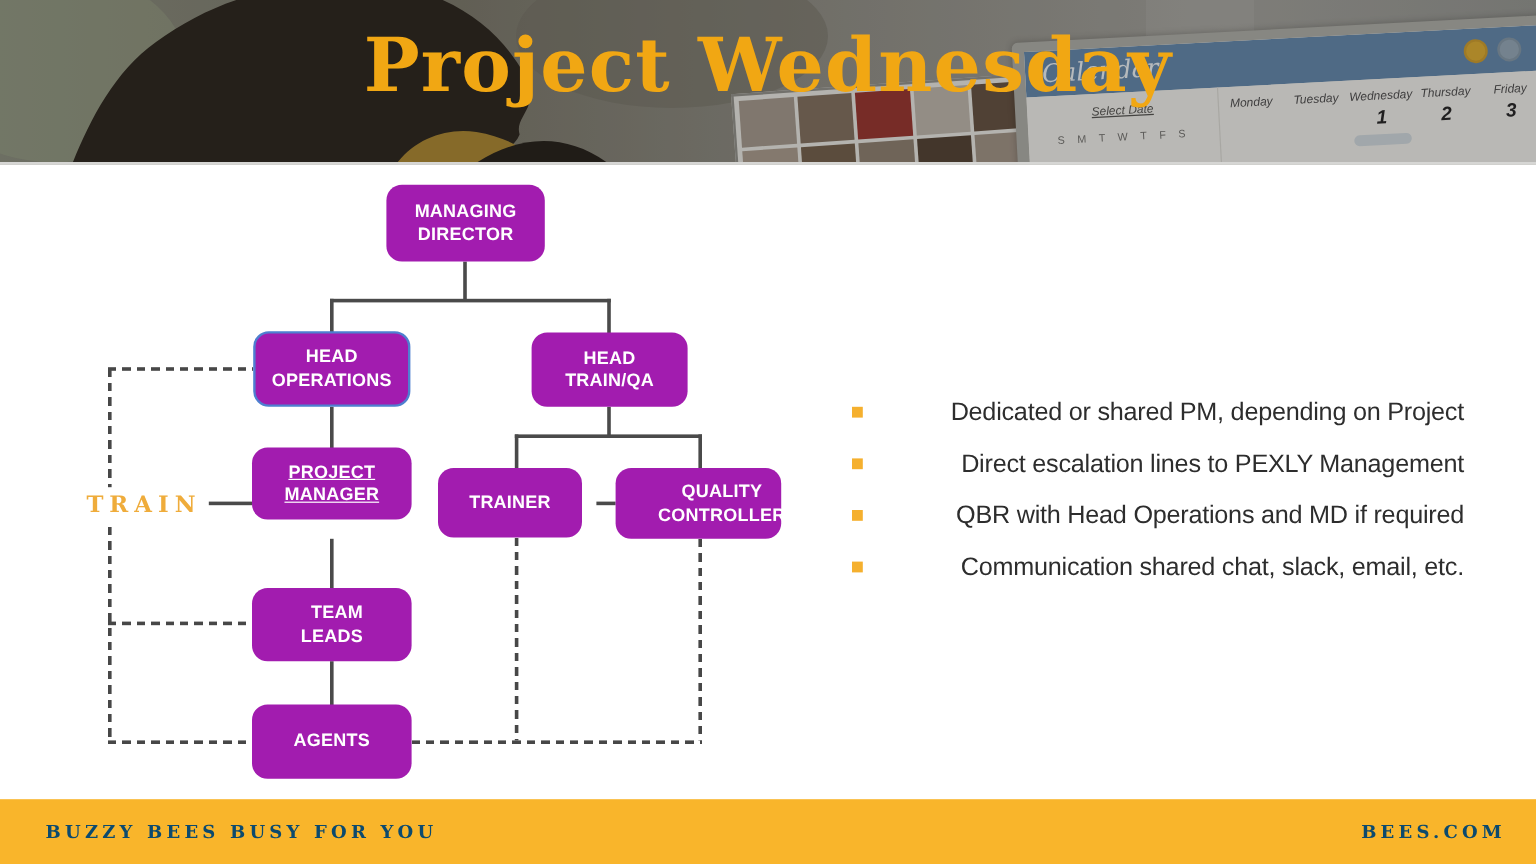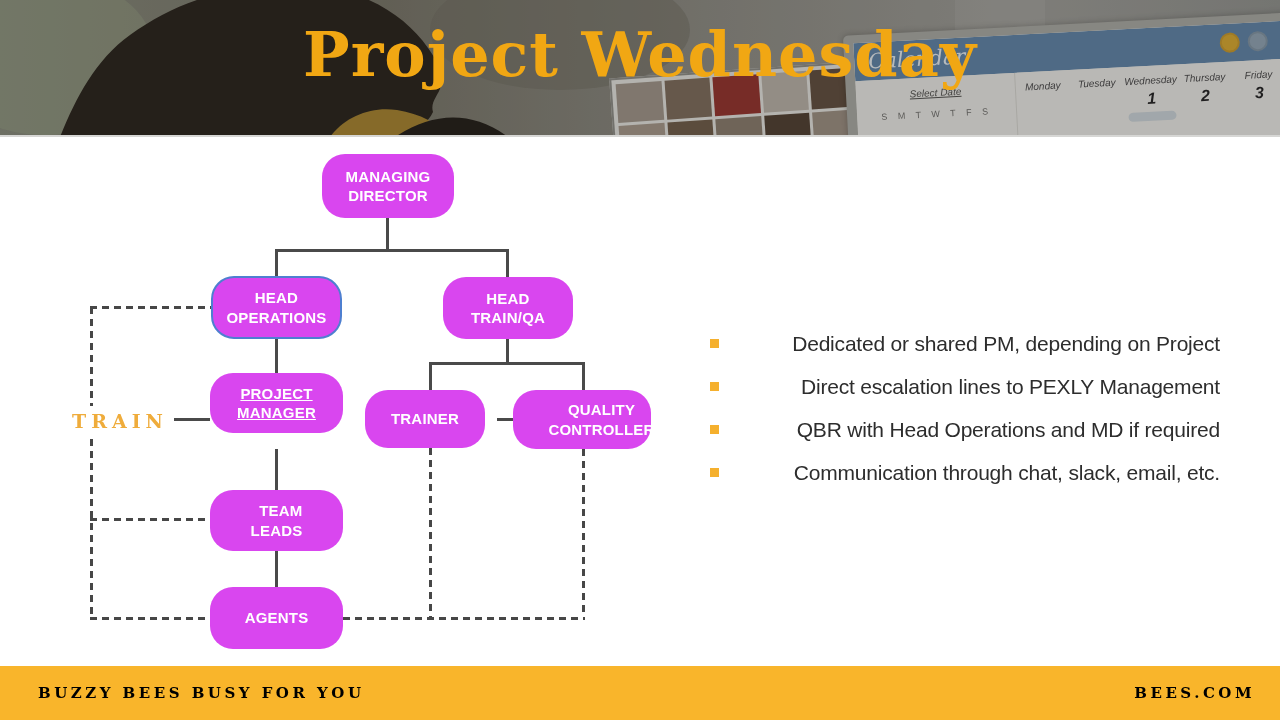--- a/index.html
+++ b/index.html
@@ -36,7 +36,7 @@
   
   .chart { position:absolute; left:0; top:137px; width:700px; height:529px; }
   
-  .node { position:absolute; background:#d946ef; border-radius:23px; color:#ffffff;
+  .node { position:absolute; background:#a21caf; border-radius:13px; color:#ffffff;
     font-weight:bold; font-size:15px; line-height:1.3; letter-spacing:0.2px;
     display:flex; align-items:center; justify-content:center; text-align:center; white-space:pre-line; z-index:3; }
   .node.hl { border:2px solid #4E7FD0; }

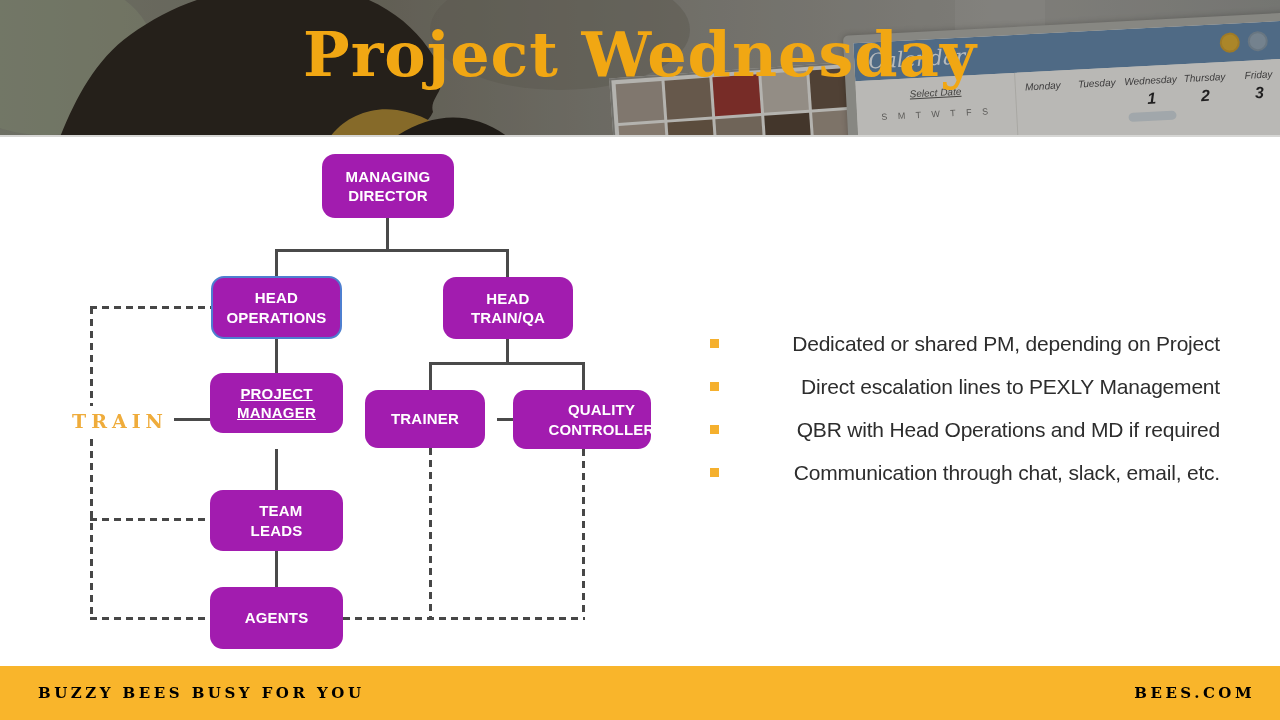--- a/index.html
+++ b/index.html
@@ -212,7 +212,7 @@
     </div>
     <div class="bullet">
       <span class="sq"></span>
-      <span class="tx">Communication through chat, slack, email, etc.</span>
+      <span class="tx">Communication shared chat, slack, email, etc.</span>
     </div>
   </div>
 

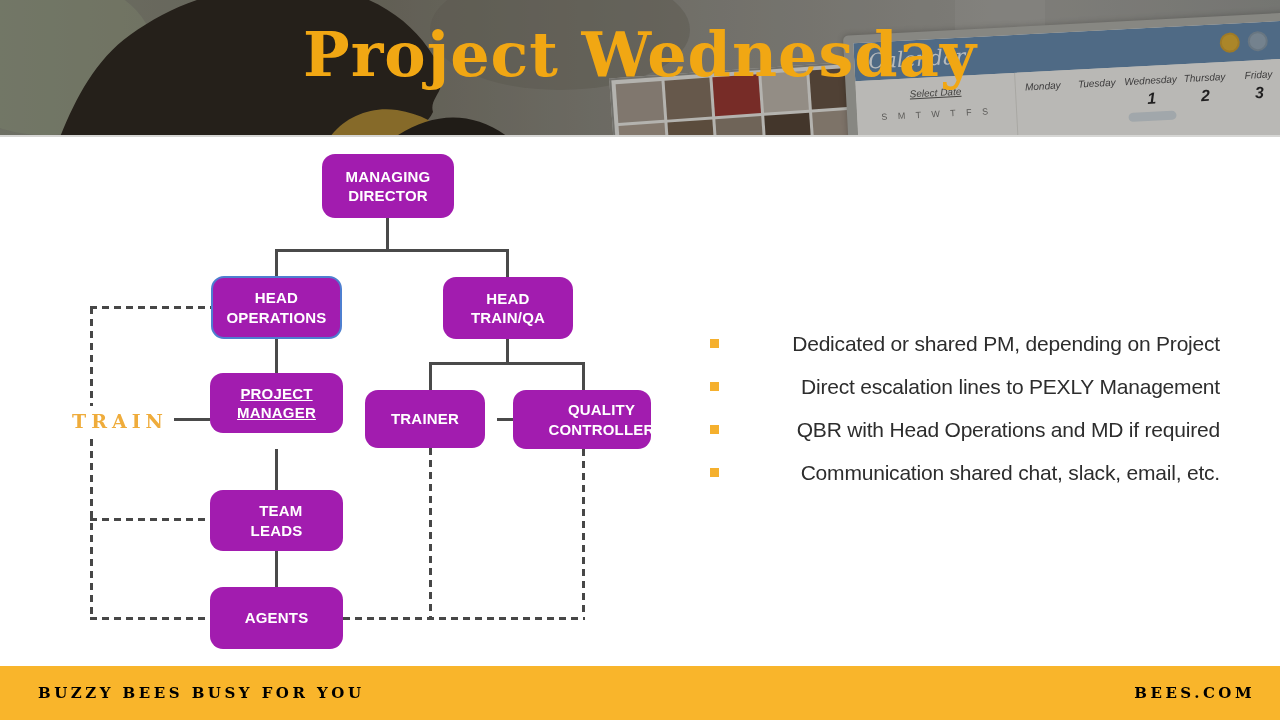--- a/index.html
+++ b/index.html
@@ -65,7 +65,7 @@
   
   .footer { position:absolute; left:0; bottom:0; width:1280px; height:54px; background:#F9B52B;
     display:flex; align-items:center; justify-content:space-between; padding:0 25px 0 38px; }
-  .footer span { font-family:"DejaVu Serif", serif; font-weight:bold; font-size:15px; letter-spacing:3.5px; color:#000000; }
+  .footer span { font-family:"DejaVu Serif", serif; font-weight:bold; font-size:15px; letter-spacing:3.5px; color:#0c4a6e; }
 </style>
 </head>
 <body>

